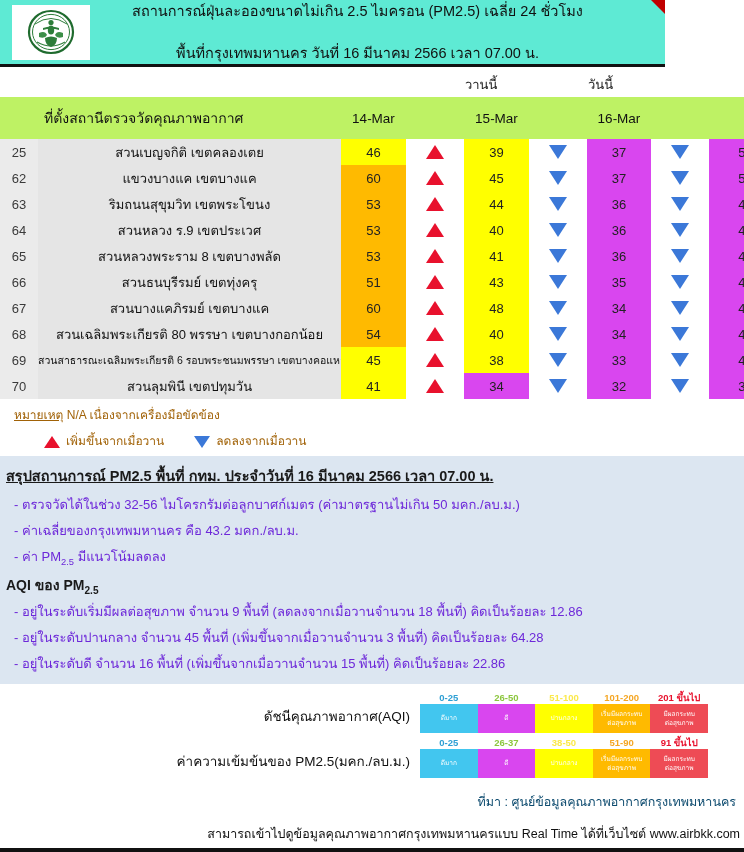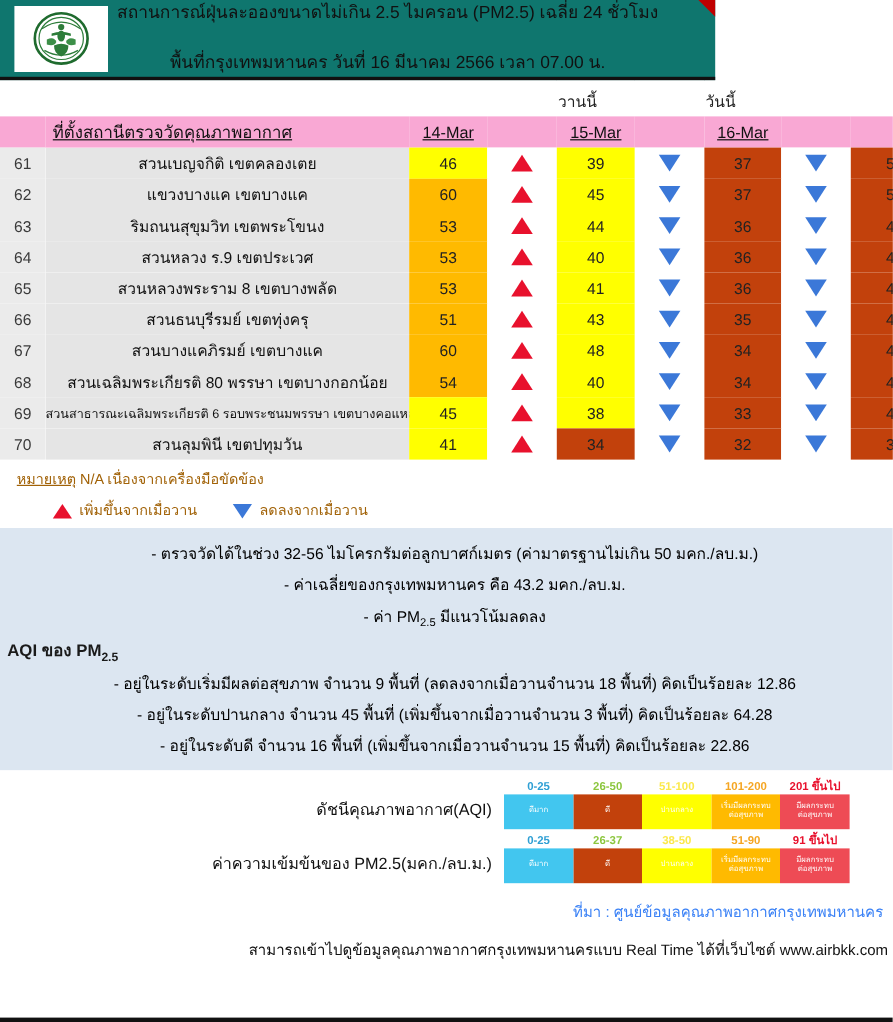--- a/index.html
+++ b/index.html
@@ -18,9 +18,9 @@
 
   
   .header {
-    width: 596px;
+    width: 665px;
     height: 67px;
-    background: #0f766e;
+    background: #5eead4;
     display: flex;
     align-items: center;
     position: relative;

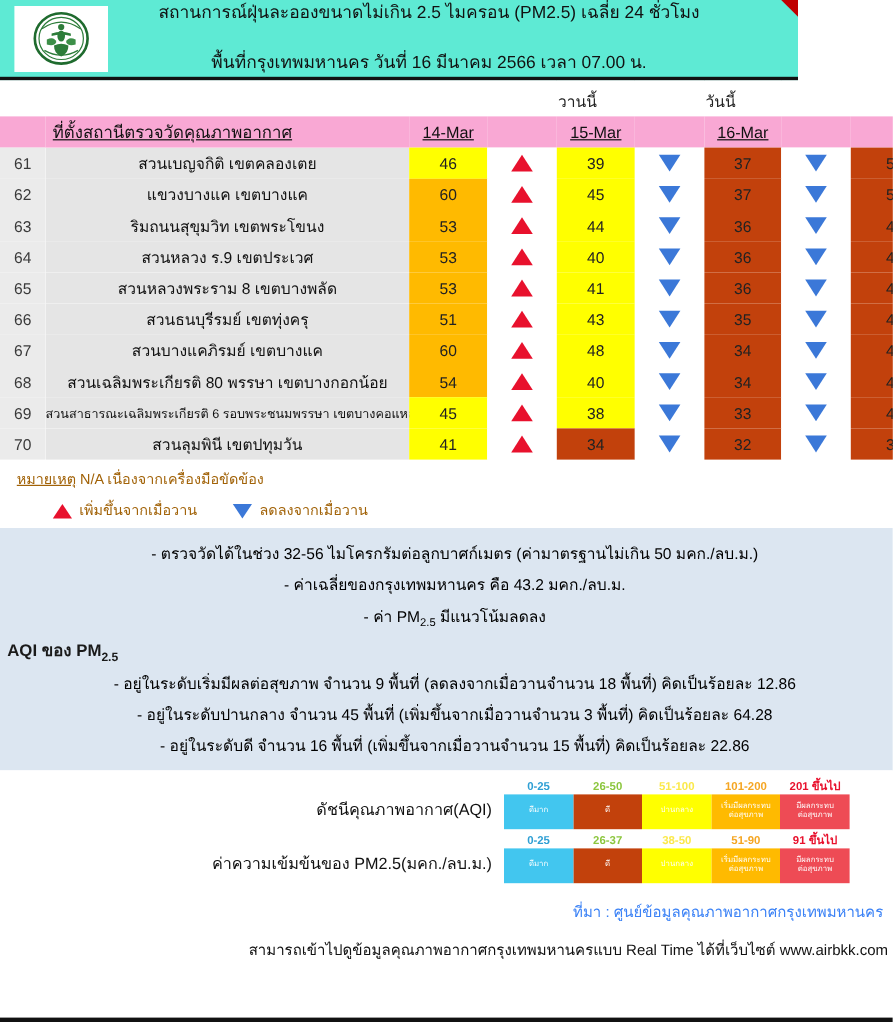--- a/index.html
+++ b/index.html
@@ -91,15 +91,14 @@
     border: none;
   }
   .hdrow td {
-    background: #f9a8d4;
-    height: 26px;
+    background: #bef264;
+    height: 42px;
     font-size: 13.5px;
     color: #111;
     font-weight: 400;
     text-align: center;
     border: none;
     white-space: nowrap;
-    text-decoration: underline;
   }
   .hdrow td.namehd {
     text-align: left;

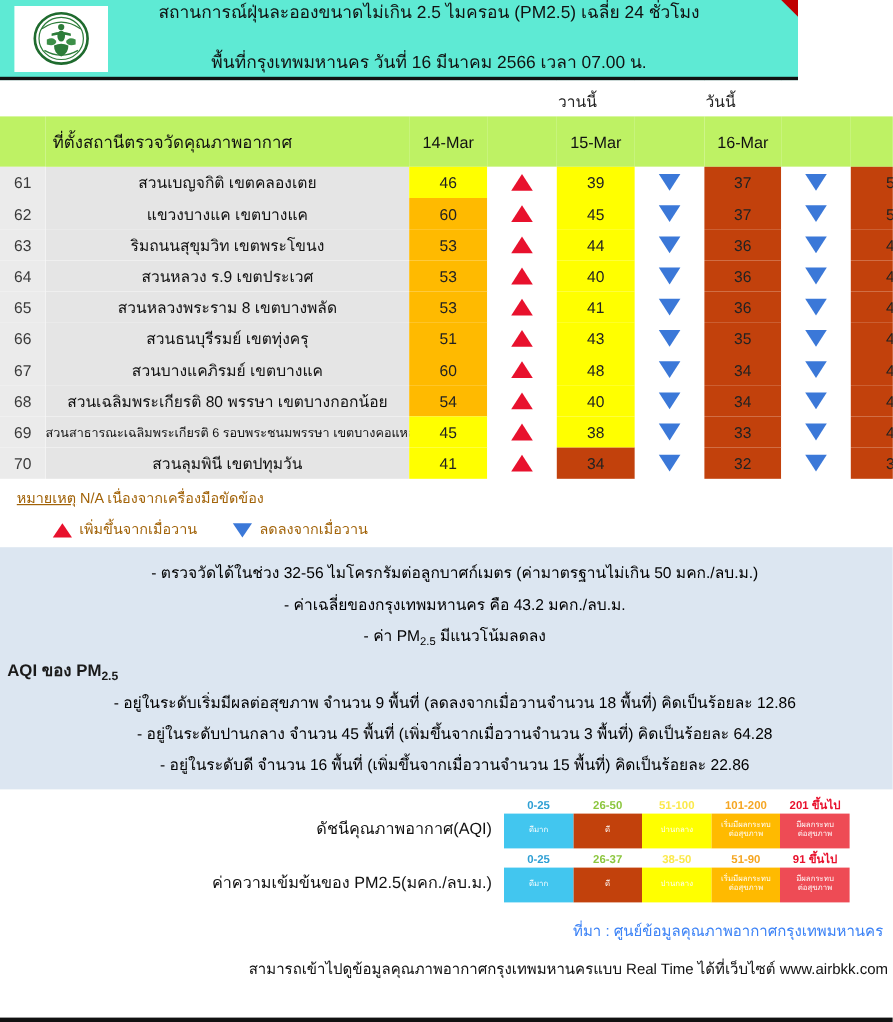--- a/index.html
+++ b/index.html
@@ -357,7 +357,7 @@
 
     </tr>
   <tr class="drow">
-          <td class="num">61</td>
+          <td class="num">25</td>
           <td class="name">สวนเบญจกิติ  เขตคลองเตย</td>
           <td class="val bg-yellow">46</td>
           <td class="arrow"><span class="tri-up"></span></td>

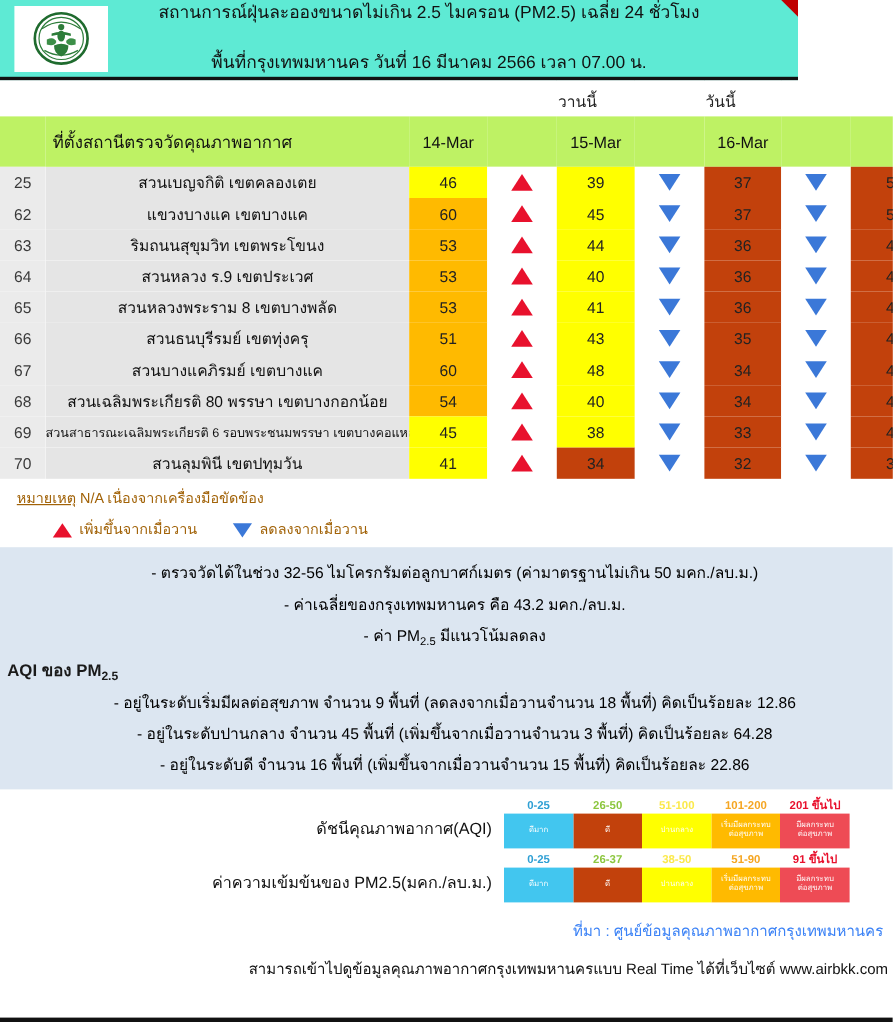--- a/index.html
+++ b/index.html
@@ -145,7 +145,7 @@
 
   .bg-yellow { background: #ffff00; }
   .bg-orange { background: #ffba00; }
-  .bg-green  { background: #c2410c; }
+  .bg-green  { background: #d946ef; }
   .bg-blue   { background: #42c6ef; }
   .bg-red    { background: #ee4b55; }
 

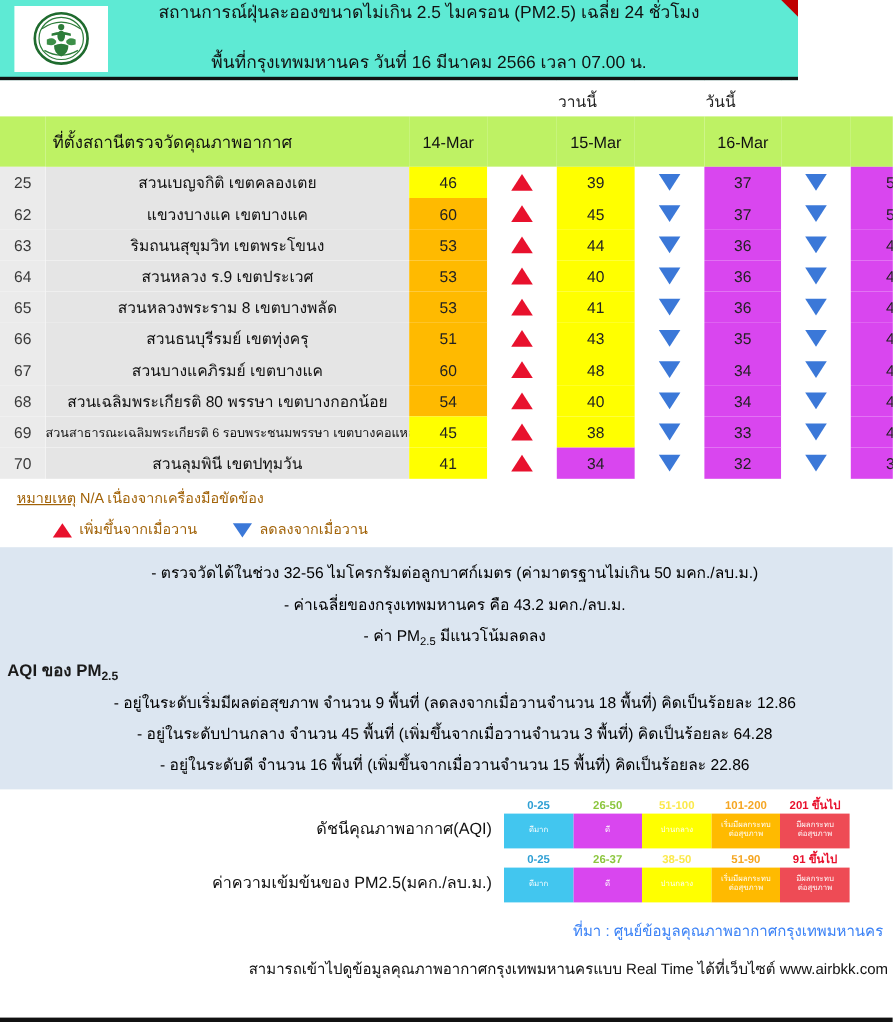--- a/index.html
+++ b/index.html
@@ -483,6 +483,7 @@
 </div>
 
 <div class="summary">
+  <div class="summary-title">สรุปสถานการณ์ PM2.5 พื้นที่ กทม. ประจำวันที่ 16 มีนาคม 2566 เวลา 07.00 น.</div>
   <div class="summary-line">- ตรวจวัดได้ในช่วง 32-56 ไมโครกรัมต่อลูกบาศก์เมตร (ค่ามาตรฐานไม่เกิน 50 มคก./ลบ.ม.)</div>
   <div class="summary-line">- ค่าเฉลี่ยของกรุงเทพมหานคร คือ 43.2 มคก./ลบ.ม.</div>
   <div class="summary-line"><span>- ค่า PM</span><sub>2.5</sub><span>  มีแนวโน้มลดลง</span></div>

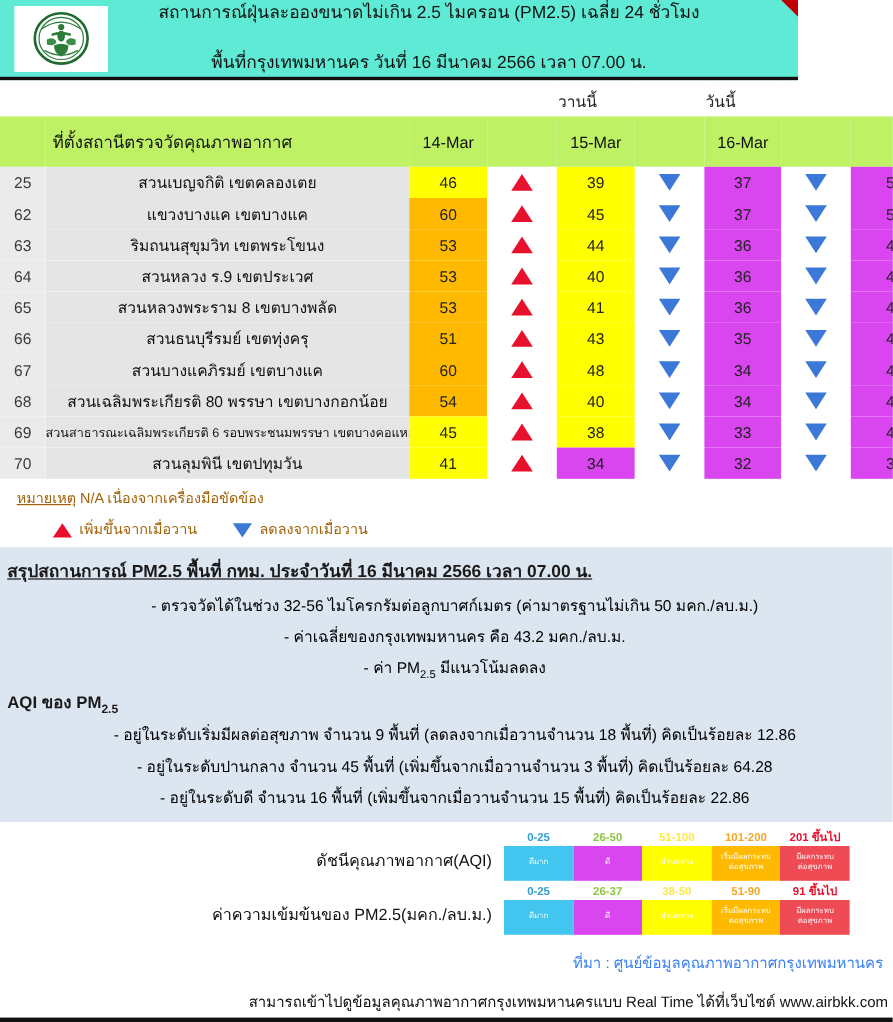--- a/index.html
+++ b/index.html
@@ -212,9 +212,8 @@
   }
   .summary-line {
     font-size: 13px;
-    color: #000000;
+    color: #6d28d9;
     padding: 5px 0 0 14px;
-    text-align: center;
   }
   .summary-sub {
     font-size: 14px;

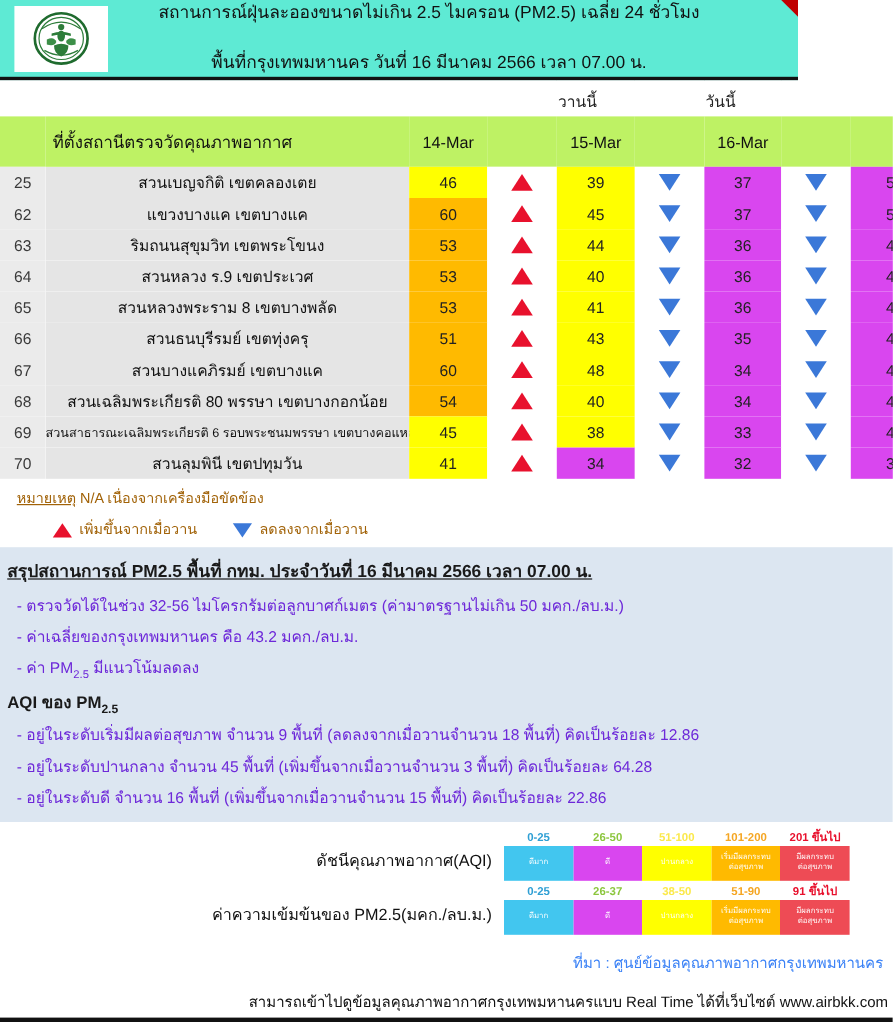--- a/index.html
+++ b/index.html
@@ -281,7 +281,7 @@
   .footer-line1 {
     text-align: right;
     font-size: 12.5px;
-    color: #3b82f6;
+    color: #0c4a6e;
     padding-right: 8px;
   }
   .footer-line2 {

